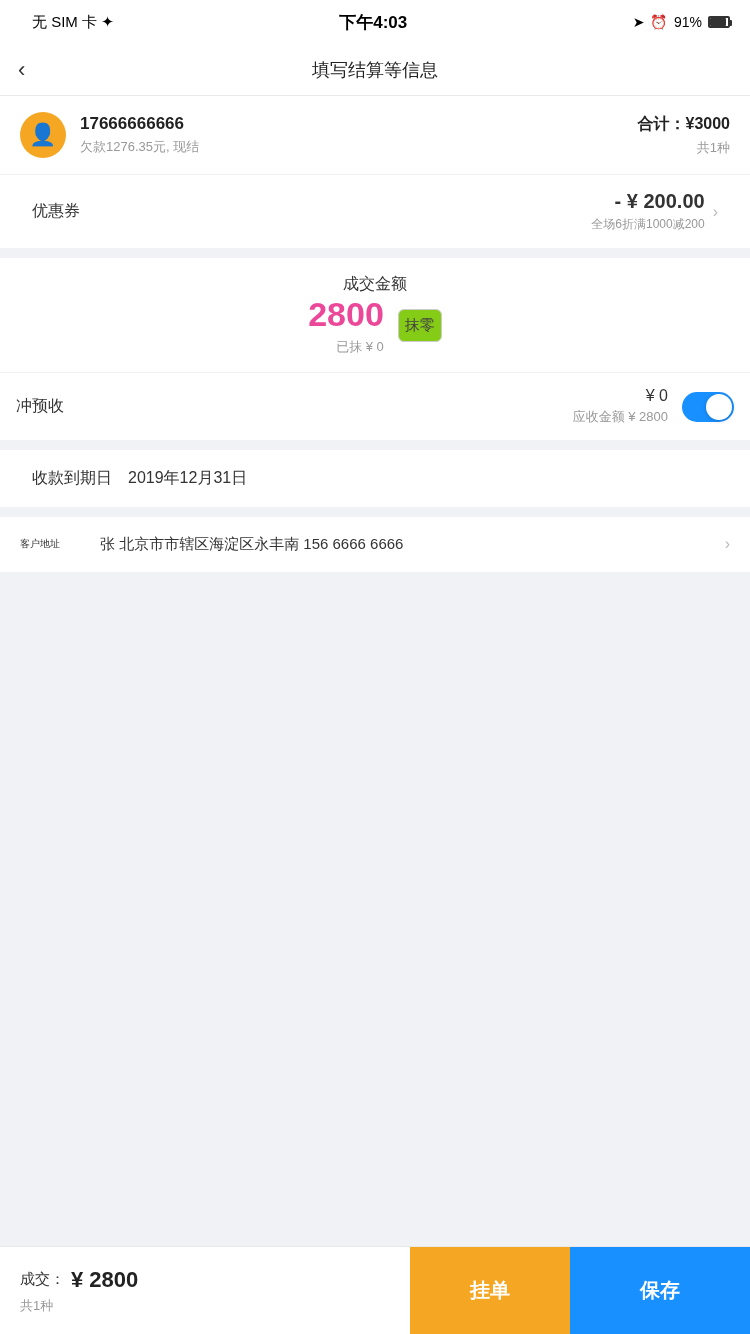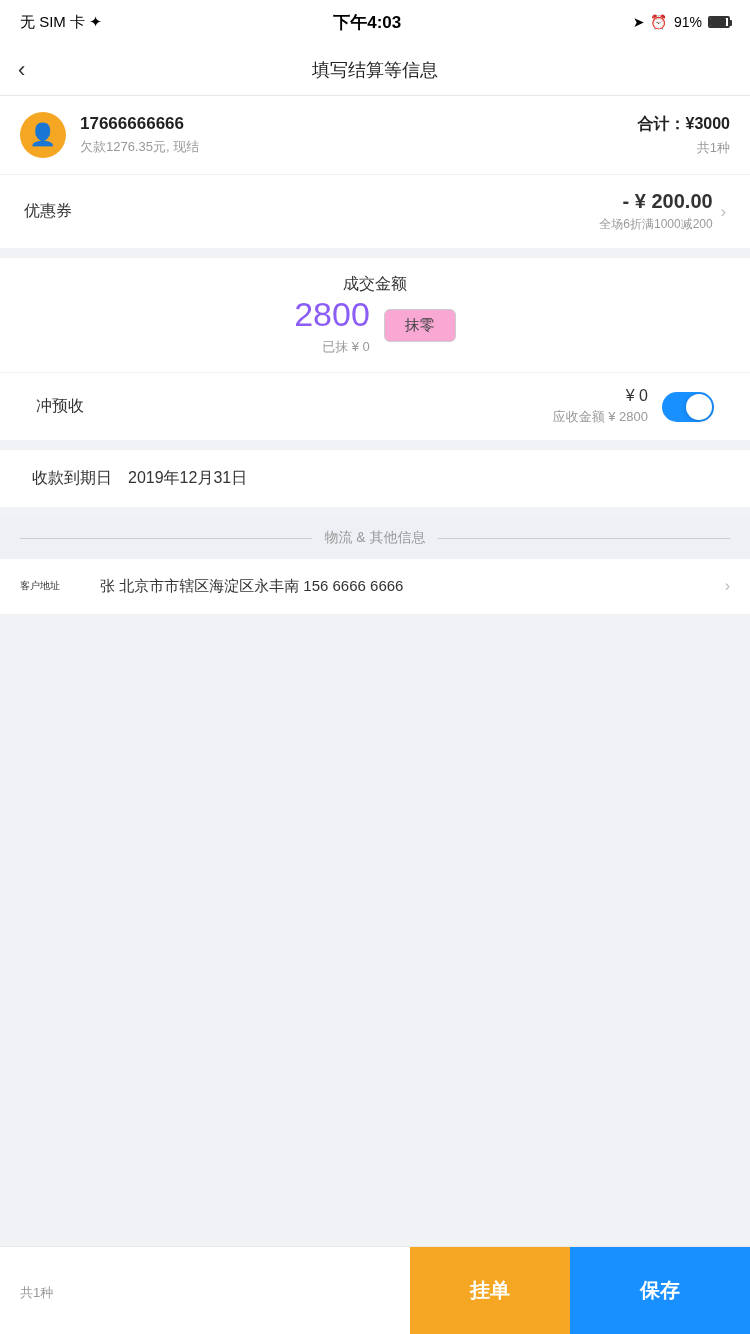--- a/index.html
+++ b/index.html
@@ -24,7 +24,7 @@
       font-size: 15px;
       font-weight: 500;
     }
-    .status-left { display: flex; align-items: center; gap: 8px; }
+    .status-left { display: flex; align-items: center; gap: 8px; margin-left: 12px; }
     .status-center { font-size: 17px; font-weight: 600; }
     .status-right { display: flex; align-items: center; gap: 6px; font-size: 14px; }
 

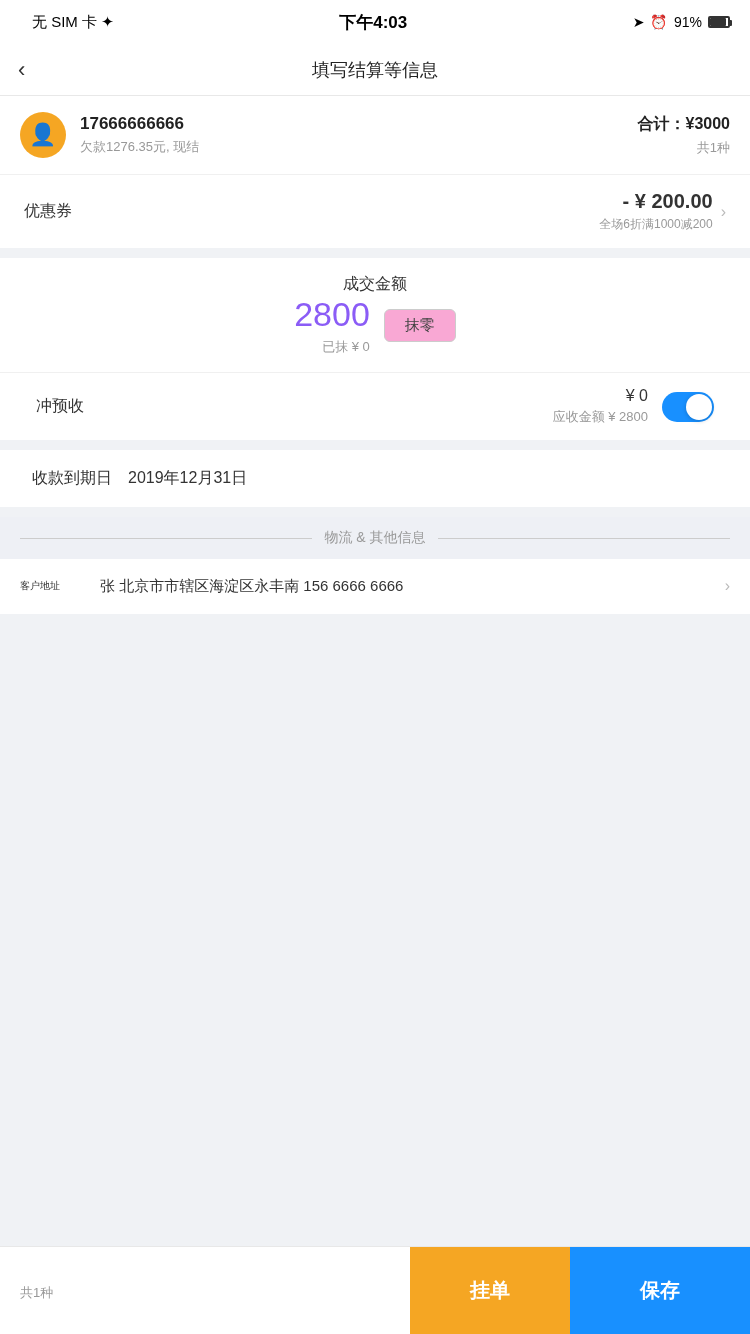--- a/index.html
+++ b/index.html
@@ -114,7 +114,7 @@
       display: flex;
       align-items: center;
       justify-content: space-between;
-      padding: 15px 24px;
+      padding: 15px 32px;
       background: #fff;
       border-top: 1px solid #f0f0f0;
     }

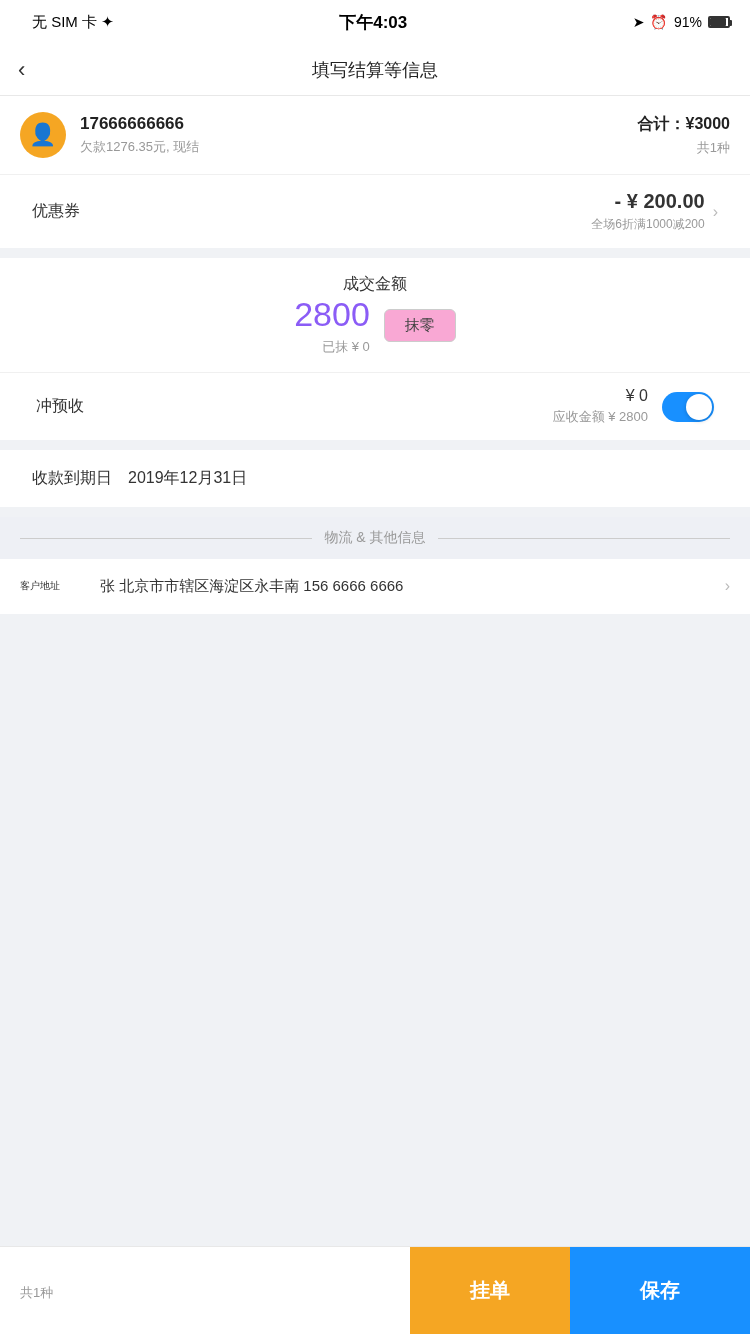--- a/index.html
+++ b/index.html
@@ -167,8 +167,8 @@
     }
     .amount-value {
       font-size: 34px;
-      font-weight: 400;
-      color: #8b5cf6;
+      font-weight: 700;
+      color: #ec4899;
     }
     .amount-sub {
       font-size: 13px;

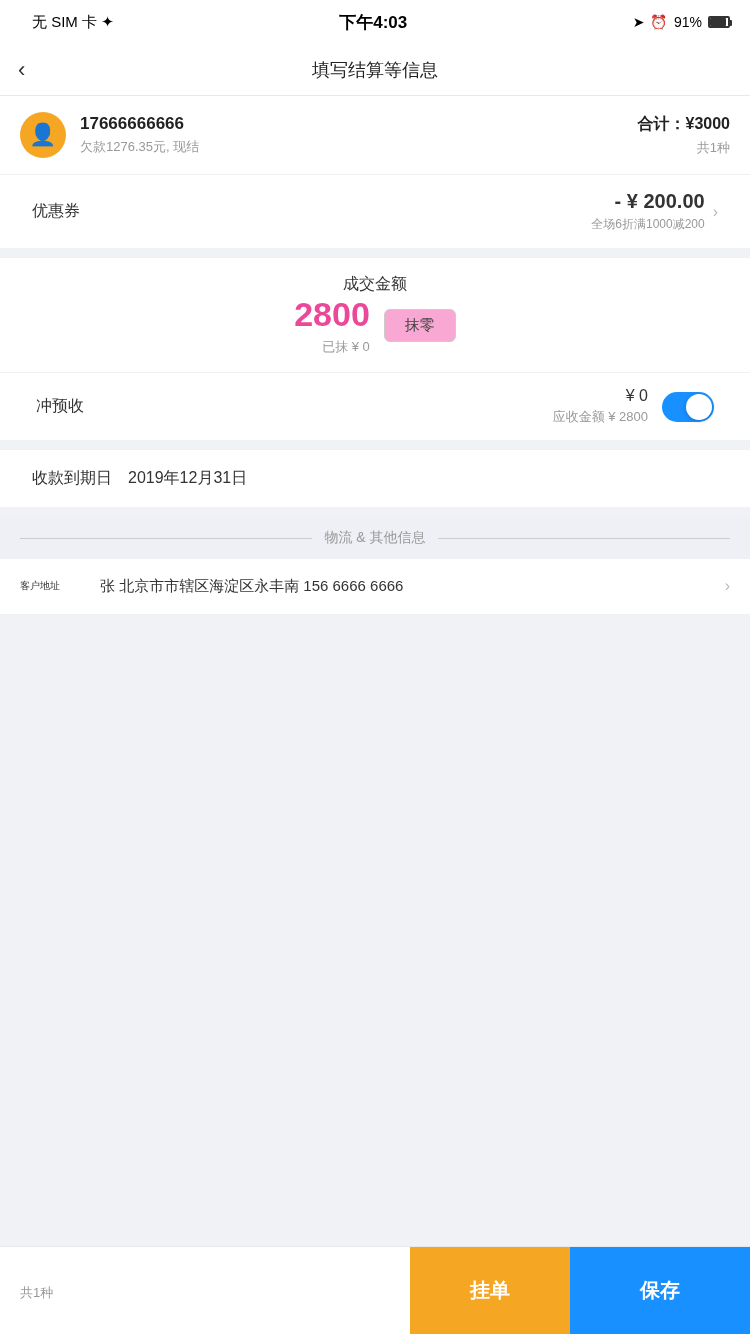--- a/index.html
+++ b/index.html
@@ -179,10 +179,10 @@
     .round-btn {
       border: 1px solid #ccc;
       border-radius: 6px;
-      padding: 6px 20px;
+      padding: 6px 6px;
       font-size: 15px;
       color: #444;
-      background: #f9a8d4;
+      background: #84cc16;
       cursor: pointer;
     }
 

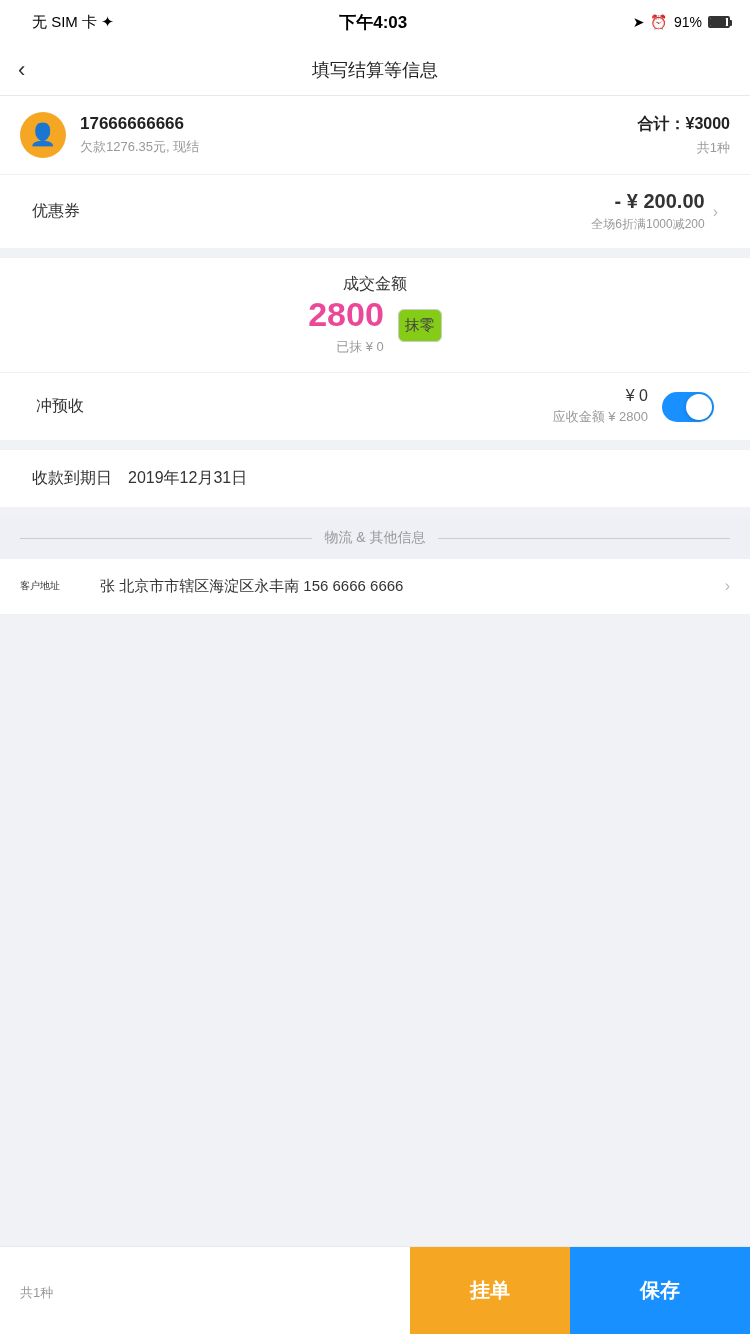--- a/index.html
+++ b/index.html
@@ -191,7 +191,7 @@
       display: flex;
       align-items: center;
       justify-content: space-between;
-      padding: 14px 36px;
+      padding: 14px 16px;
       border-top: 1px solid #f0f0f0;
     }
     .prereceive-label {

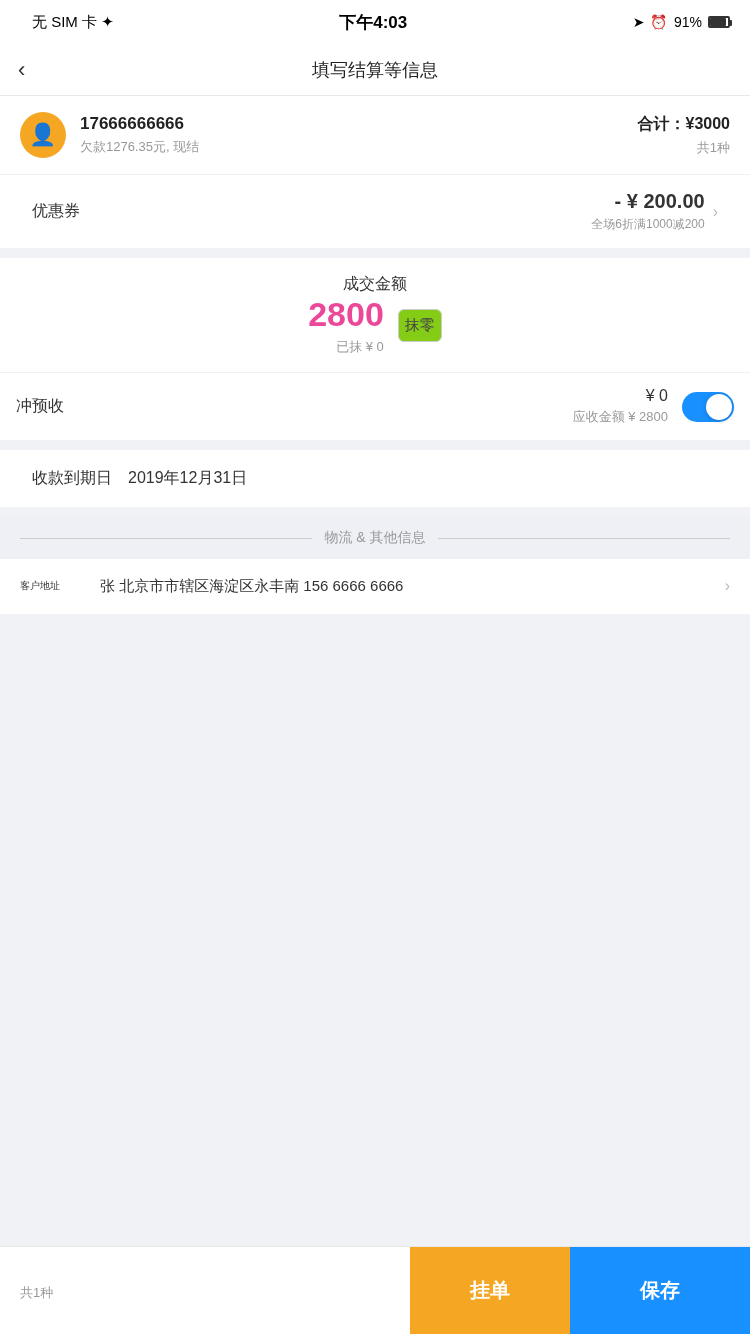--- a/index.html
+++ b/index.html
@@ -464,11 +464,6 @@
     <span class="duedate-value">2019年12月31日</span>
   </div>
 
-  <div class="divider-section">
-    <div class="divider-line"></div>
-    <span class="divider-text">物流 &amp; 其他信息</span>
-    <div class="divider-line"></div>
-  </div>
 
   <div class="address-row">
     <span class="address-label">客户地址</span>

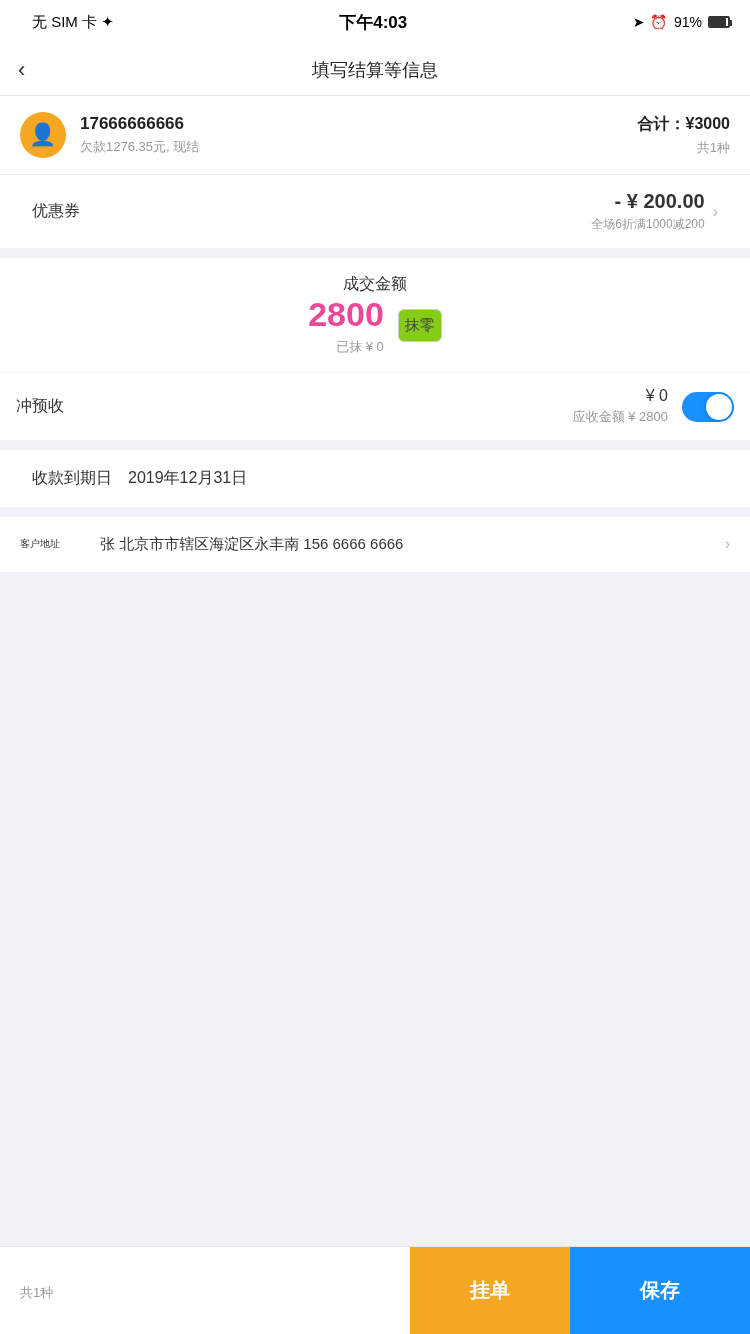--- a/index.html
+++ b/index.html
@@ -476,6 +476,10 @@
 
 <div class="bottom-bar">
   <div class="bottom-summary">
+    <div class="bottom-summary-top">
+      <span class="bottom-deal-label">成交：</span>
+      <span class="bottom-deal-amount">¥ 2800</span>
+    </div>
     <div class="bottom-deal-count">共1种</div>
   </div>
   <div class="bottom-btn-hold">挂单</div>

